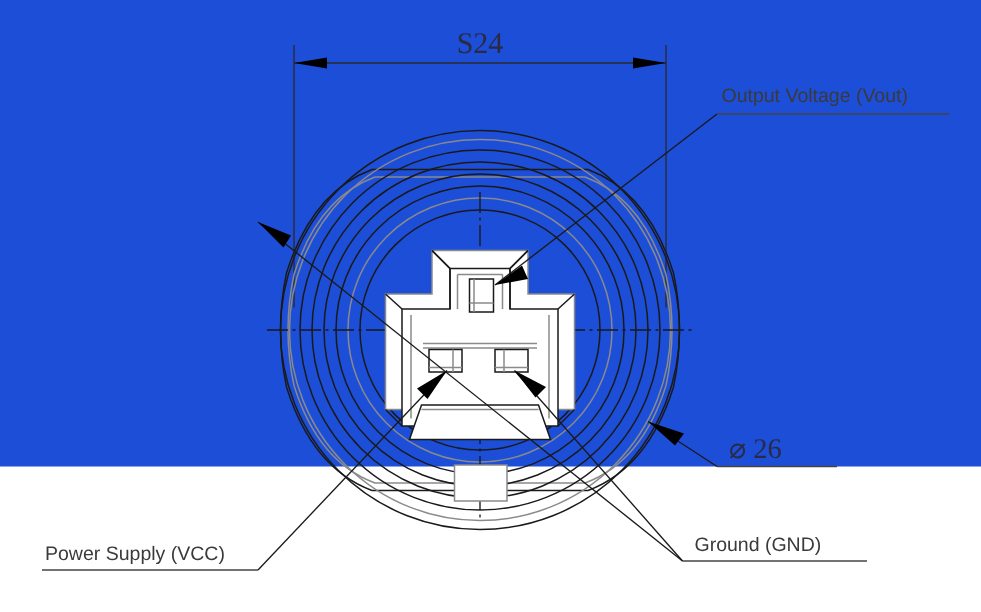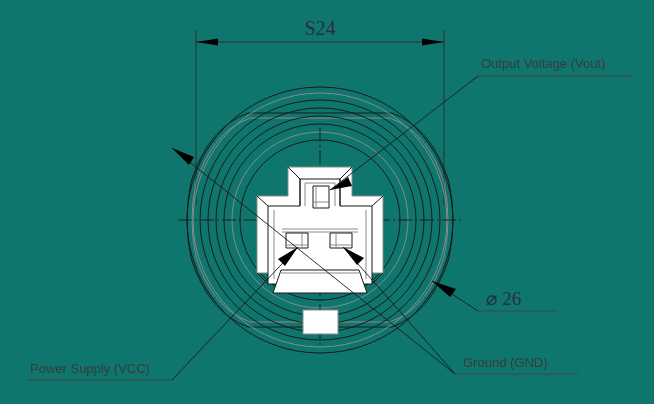--- a/index.html
+++ b/index.html
@@ -17,8 +17,8 @@
   #drawing-root {
     position: relative;
     width: 654px;
-    height: 404px;
-    background: #0f766e;
+    height: 311px;
+    background: #1d4ed8;
   }
   svg#drawing-canvas {
     position: absolute;

